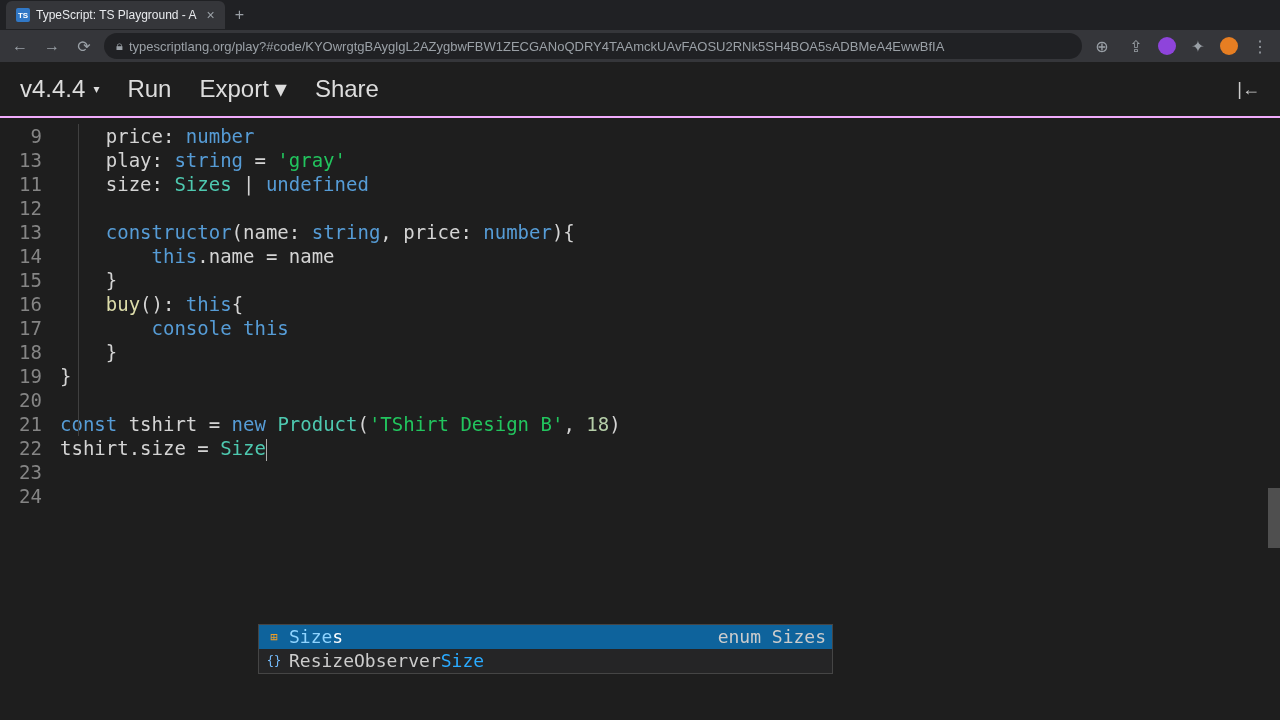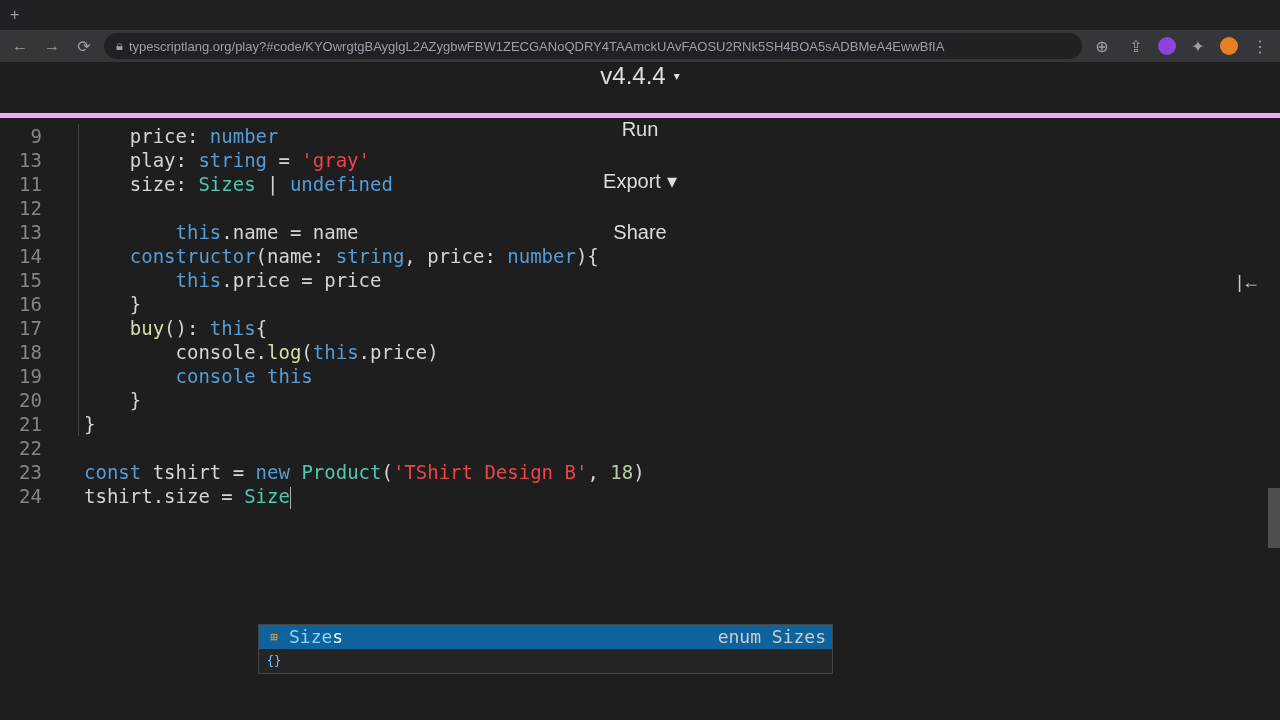--- a/index.html
+++ b/index.html
@@ -64,6 +64,11 @@
 
 <div class="browser-chrome">
   <div class="tab-bar">
+    <div class="tab">
+      <span class="favicon">TS</span>
+      <span>TypeScript: TS Playground - A</span>
+      <span class="tab-close">×</span>
+    </div>
     <span class="new-tab">+</span>
   </div>
   <div class="addr-bar">

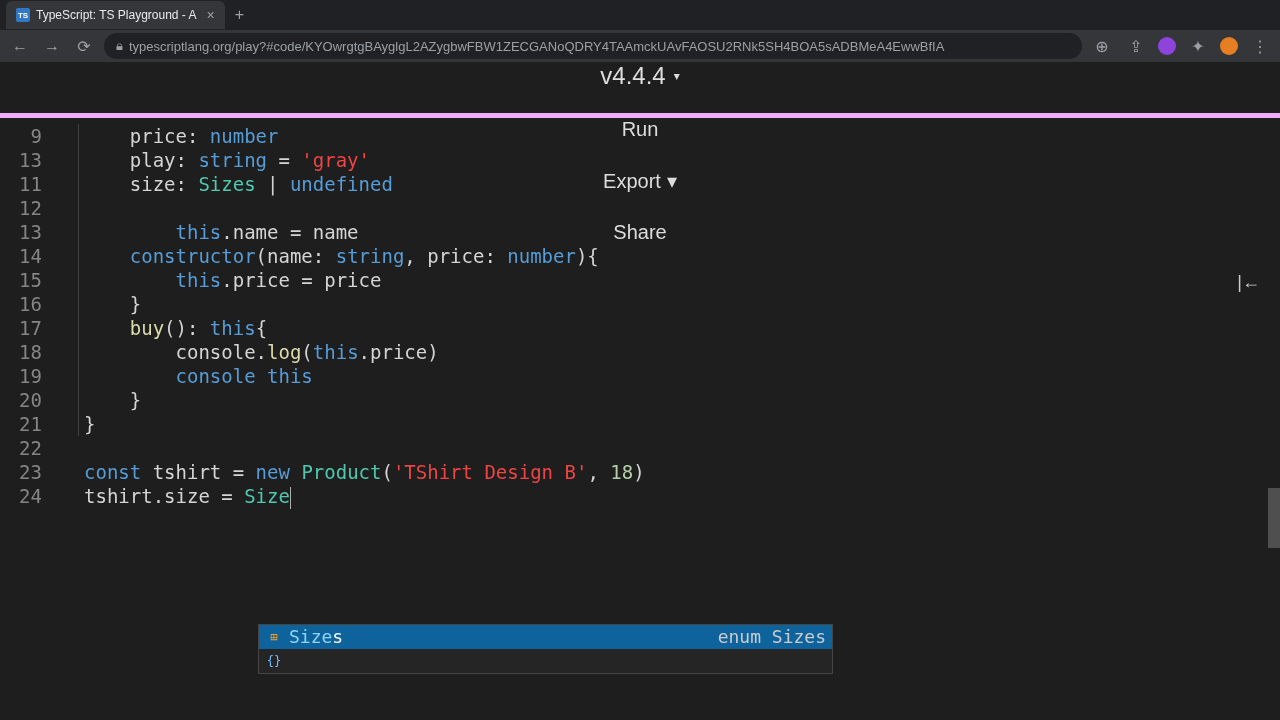--- a/index.html
+++ b/index.html
@@ -22,7 +22,7 @@
 .ext-icon.orange { background: #e67e22; }
 
 
-.playground-header { background: #1e1e1e; display: flex; align-items: center; height: 56px; padding: 0 20px; gap: 28px; border-bottom: 5px solid #f0abfc; flex-direction: column; }
+.playground-header { background: #1e1e1e; display: flex; align-items: center; height: 56px; padding: 0 20px; gap: 28px; border-bottom: 2px solid #f0abfc; }
 .version-btn { color: #ddd; font-size: 24px; font-weight: 500; display: flex; align-items: center; gap: 8px; }
 .version-btn .caret { font-size: 12px; }
 .pg-btn { color: #ddd; font-size: 20px; font-weight: 500; cursor: pointer; display: flex; align-items: center; gap: 6px; }

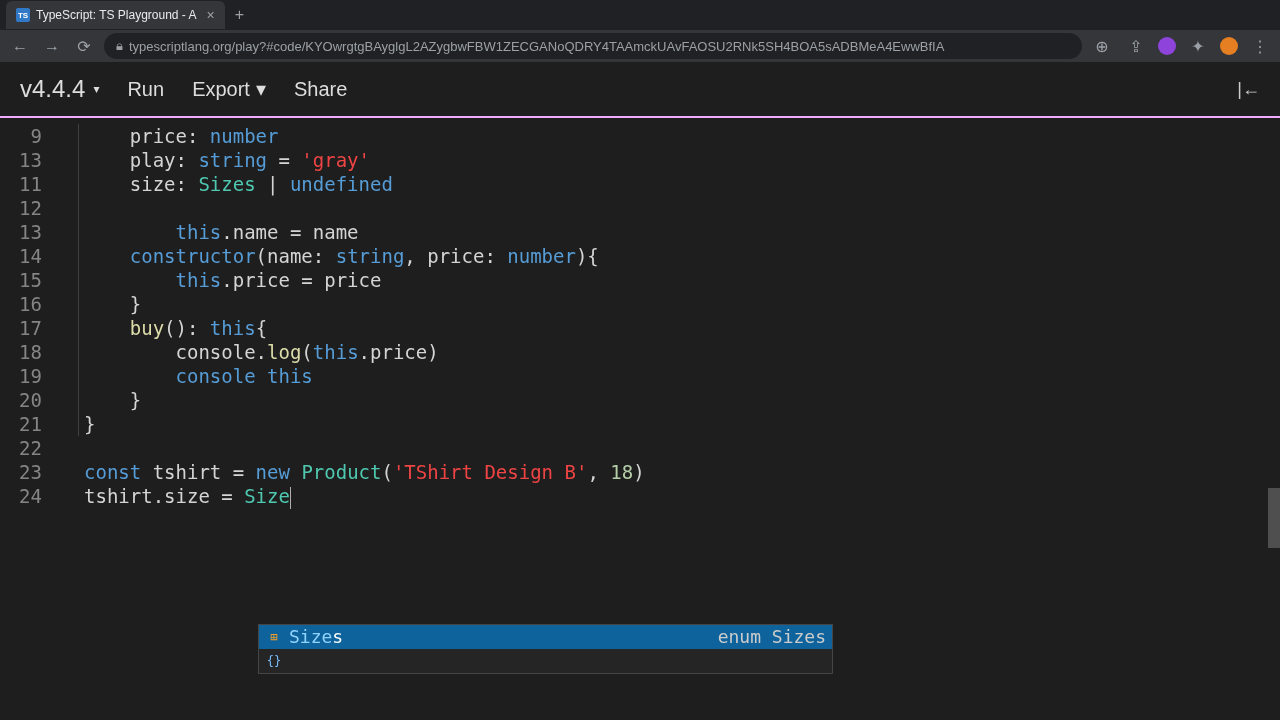--- a/index.html
+++ b/index.html
@@ -25,7 +25,7 @@
 .playground-header { background: #1e1e1e; display: flex; align-items: center; height: 56px; padding: 0 20px; gap: 28px; border-bottom: 2px solid #f0abfc; }
 .version-btn { color: #ddd; font-size: 24px; font-weight: 500; display: flex; align-items: center; gap: 8px; }
 .version-btn .caret { font-size: 12px; }
-.pg-btn { color: #ddd; font-size: 20px; font-weight: 500; cursor: pointer; display: flex; align-items: center; gap: 6px; }
+.pg-btn { color: #ddd; font-size: 24px; font-weight: 500; cursor: pointer; display: flex; align-items: center; gap: 6px; }
 .collapse-btn { margin-left: auto; color: #ccc; font-size: 18px; cursor: pointer; }
 
 

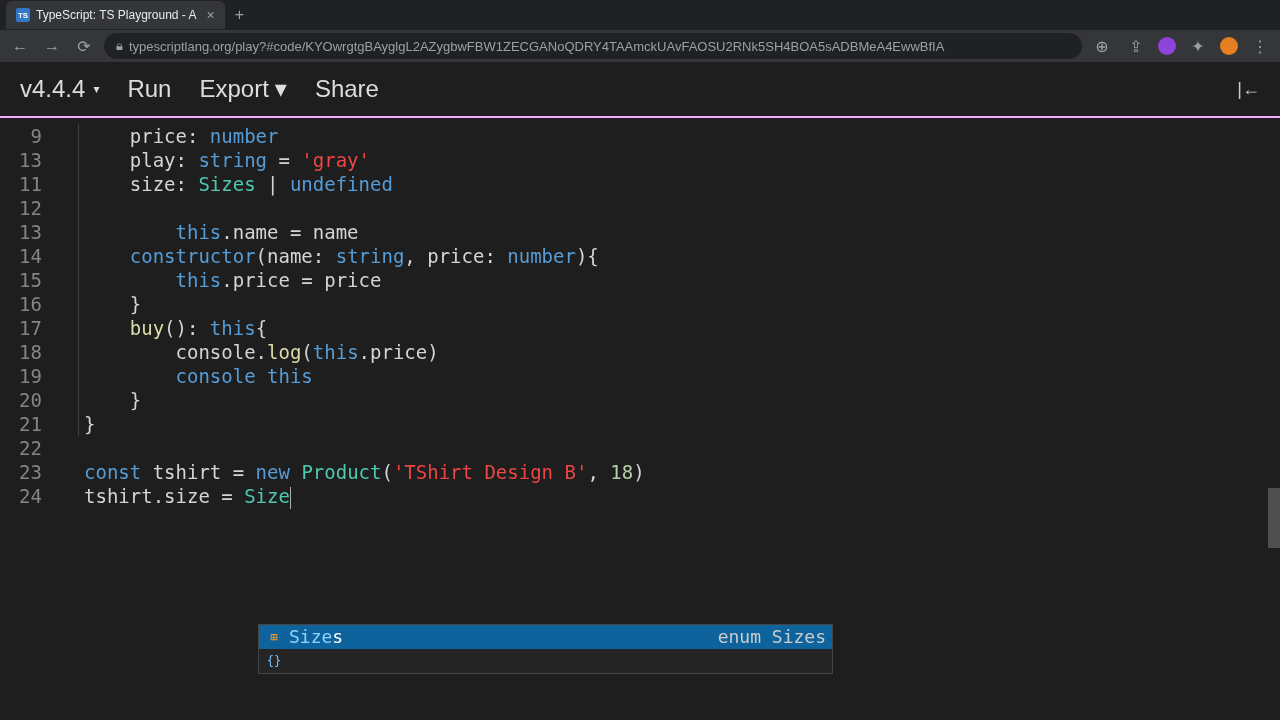--- a/index.html
+++ b/index.html
@@ -33,7 +33,7 @@
 .gutter { width: 60px; text-align: right; color: #858585; padding-right: 18px; user-select: none; }
 .gutter > div { height: 24px; }
 .indent-guide { position: absolute; left: 78px; top: 6px; bottom: 0; width: 1px; background: #404040; height: 312px; }
-.code { color: #d4d4d4; margin-left: 24px; }
+.code { color: #d4d4d4; }
 .code > div { height: 24px; white-space: pre; }
 .kw { color: #569cd6; }
 .type { color: #4ec9b0; }

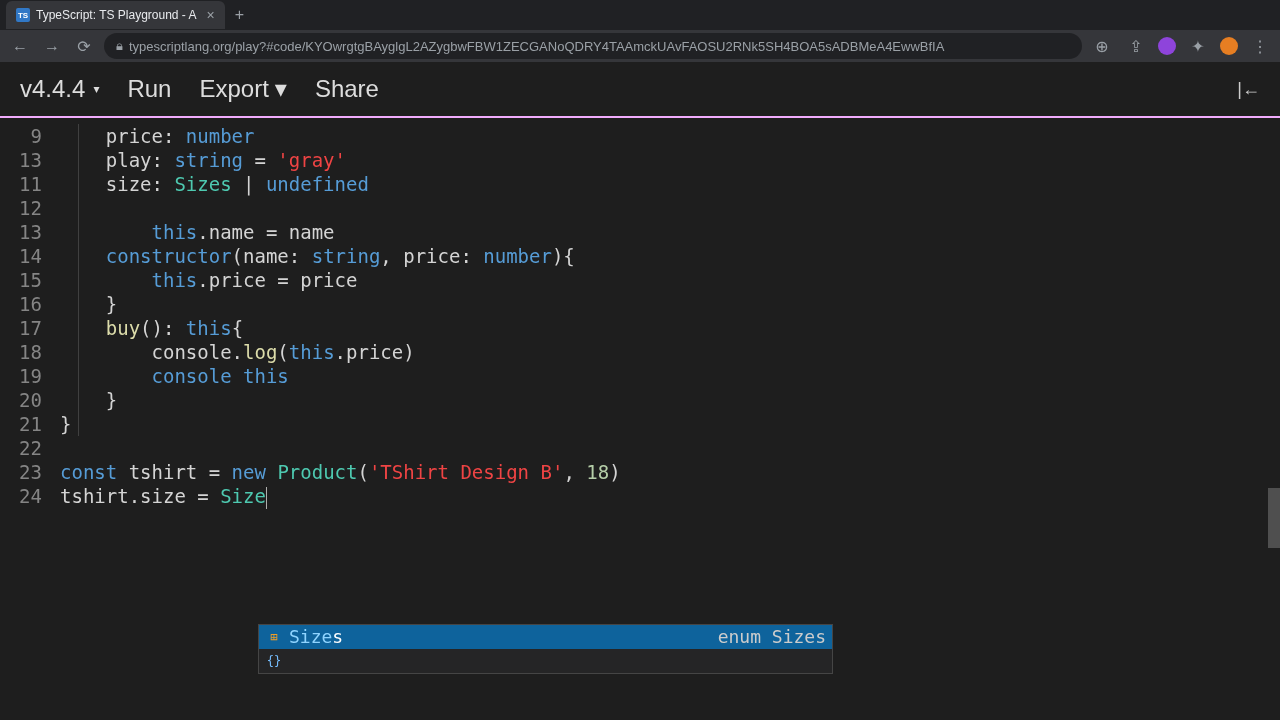--- a/index.html
+++ b/index.html
@@ -38,7 +38,7 @@
 .kw { color: #569cd6; }
 .type { color: #4ec9b0; }
 .fn { color: #dcdcaa; }
-.str { color: #ef4444; }
+.str { color: #22c55e; }
 .num { color: #b5cea8; }
 .this { color: #569cd6; }
 .cursor { display: inline-block; width: 1px; height: 22px; background: #aeafad; vertical-align: middle; animation: blink 1s step-start infinite; }

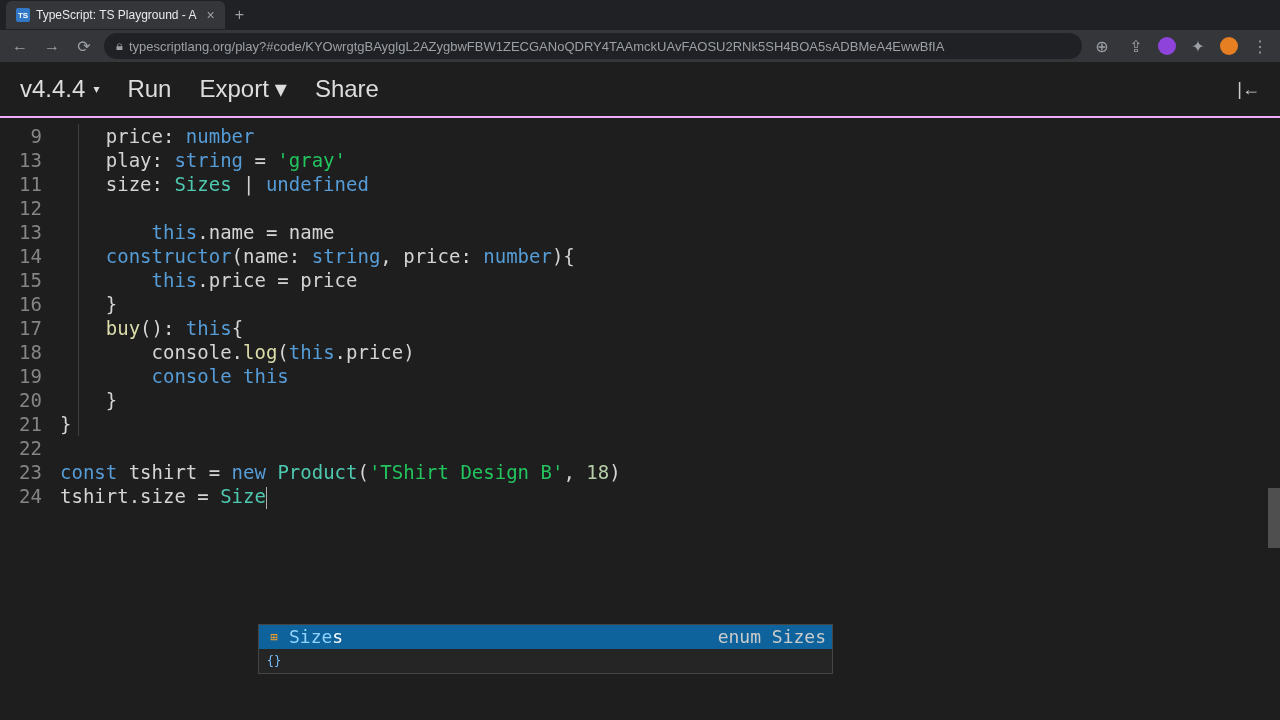--- a/index.html
+++ b/index.html
@@ -133,8 +133,8 @@
       <div><span>    play: </span><span class="kw">string</span><span> = </span><span class="str">'gray'</span></div>
       <div><span>    size: </span><span class="type">Sizes</span><span> | </span><span class="kw">undefined</span></div>
       <div></div>
+      <div><span>    </span><span class="kw">constructor</span><span>(name: </span><span class="kw">string</span><span>, price: </span><span class="kw">number</span><span>){</span></div>
       <div><span>        </span><span class="this">this</span><span>.name = name</span></div>
-      <div><span>    </span><span class="kw">constructor</span><span>(name: </span><span class="kw">string</span><span>, price: </span><span class="kw">number</span><span>){</span></div>
       <div><span>        </span><span class="this">this</span><span>.price = price</span></div>
       <div><span>    }</span></div>
       <div><span>    </span><span class="fn">buy</span><span>(): </span><span class="this">this</span><span>{</span></div>

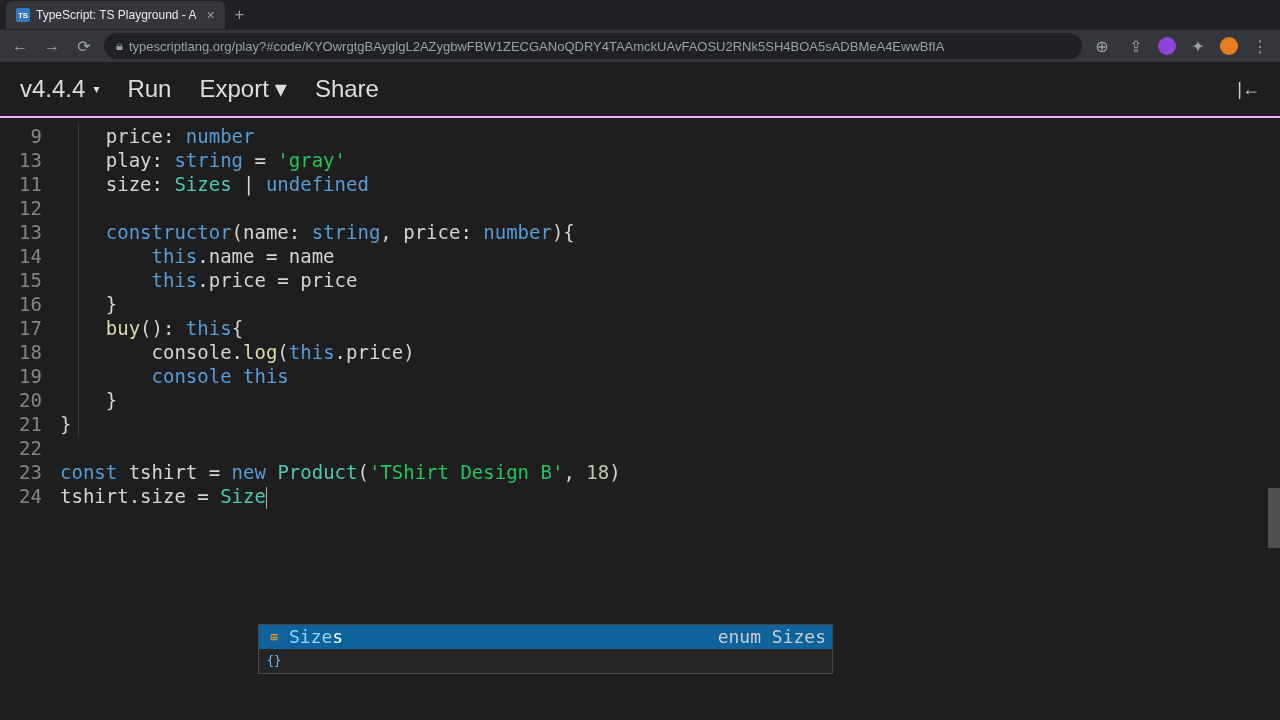--- a/index.html
+++ b/index.html
@@ -135,7 +135,6 @@
       <div></div>
       <div><span>    </span><span class="kw">constructor</span><span>(name: </span><span class="kw">string</span><span>, price: </span><span class="kw">number</span><span>){</span></div>
       <div><span>        </span><span class="this">this</span><span>.name = name</span></div>
-      <div><span>        </span><span class="this">this</span><span>.price = price</span></div>
       <div><span>    }</span></div>
       <div><span>    </span><span class="fn">buy</span><span>(): </span><span class="this">this</span><span>{</span></div>
       <div><span>        console.</span><span class="fn">log</span><span>(</span><span class="this">this</span><span>.price)</span></div>

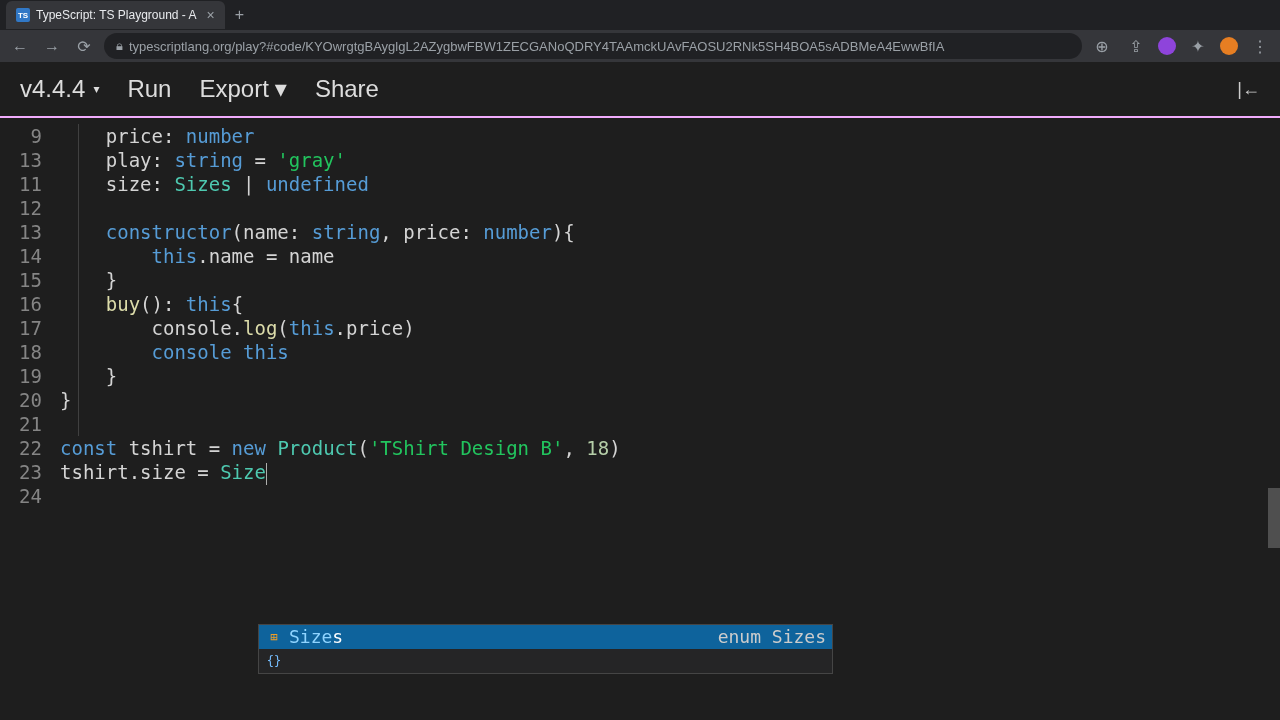--- a/index.html
+++ b/index.html
@@ -137,7 +137,6 @@
       <div><span>        </span><span class="this">this</span><span>.name = name</span></div>
       <div><span>    }</span></div>
       <div><span>    </span><span class="fn">buy</span><span>(): </span><span class="this">this</span><span>{</span></div>
-      <div><span>        console.</span><span class="fn">log</span><span>(</span><span class="this">this</span><span>.price)</span></div>
       <div><span>        </span><span class="kw">console</span><span> </span><span class="this">this</span></div>
       <div><span>    }</span></div>
       <div><span>}</span></div>

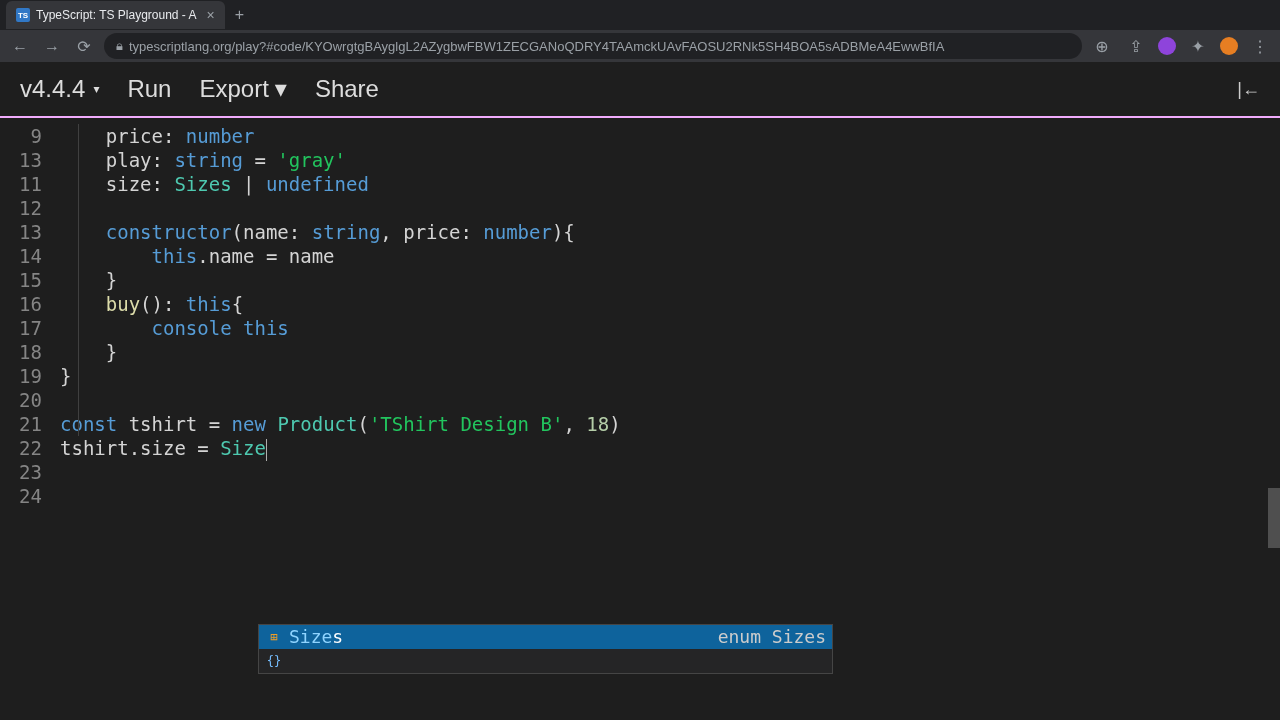--- a/index.html
+++ b/index.html
@@ -153,6 +153,7 @@
       </div>
       <div class="ac-row">
         <span class="ac-icon iface">{}</span>
+        <span class="ac-label">ResizeObserver<span class="match">Size</span></span>
       </div>
     </div>
   <div class="scrollbar-thumb"></div>

